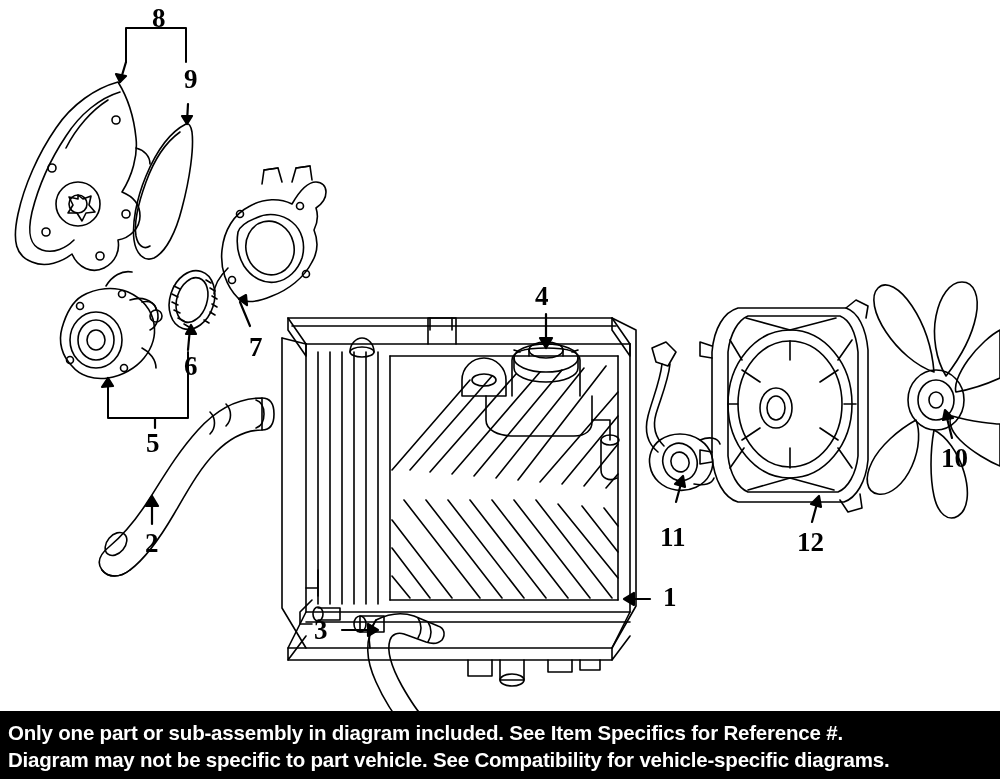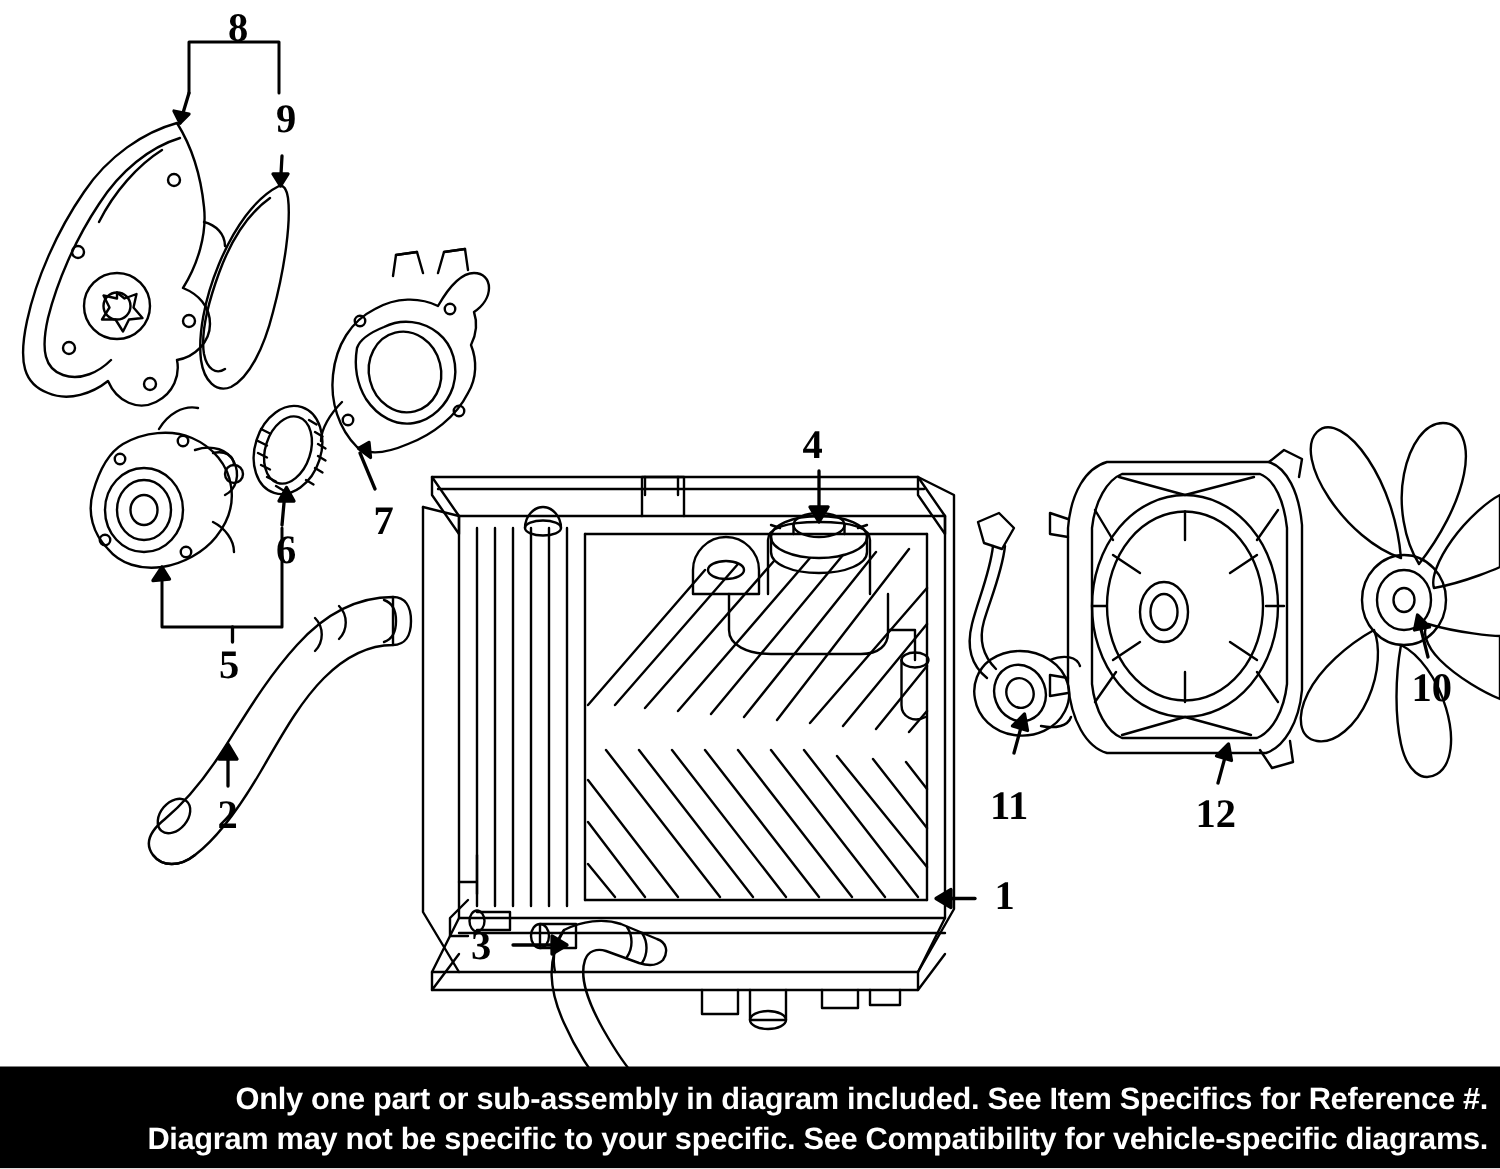--- a/index.html
+++ b/index.html
@@ -54,7 +54,6 @@
     letter-spacing: -0.2px;
     line-height: 1.32;
     white-space: nowrap;
-    text-align: right;
   }
 </style>
 </head>

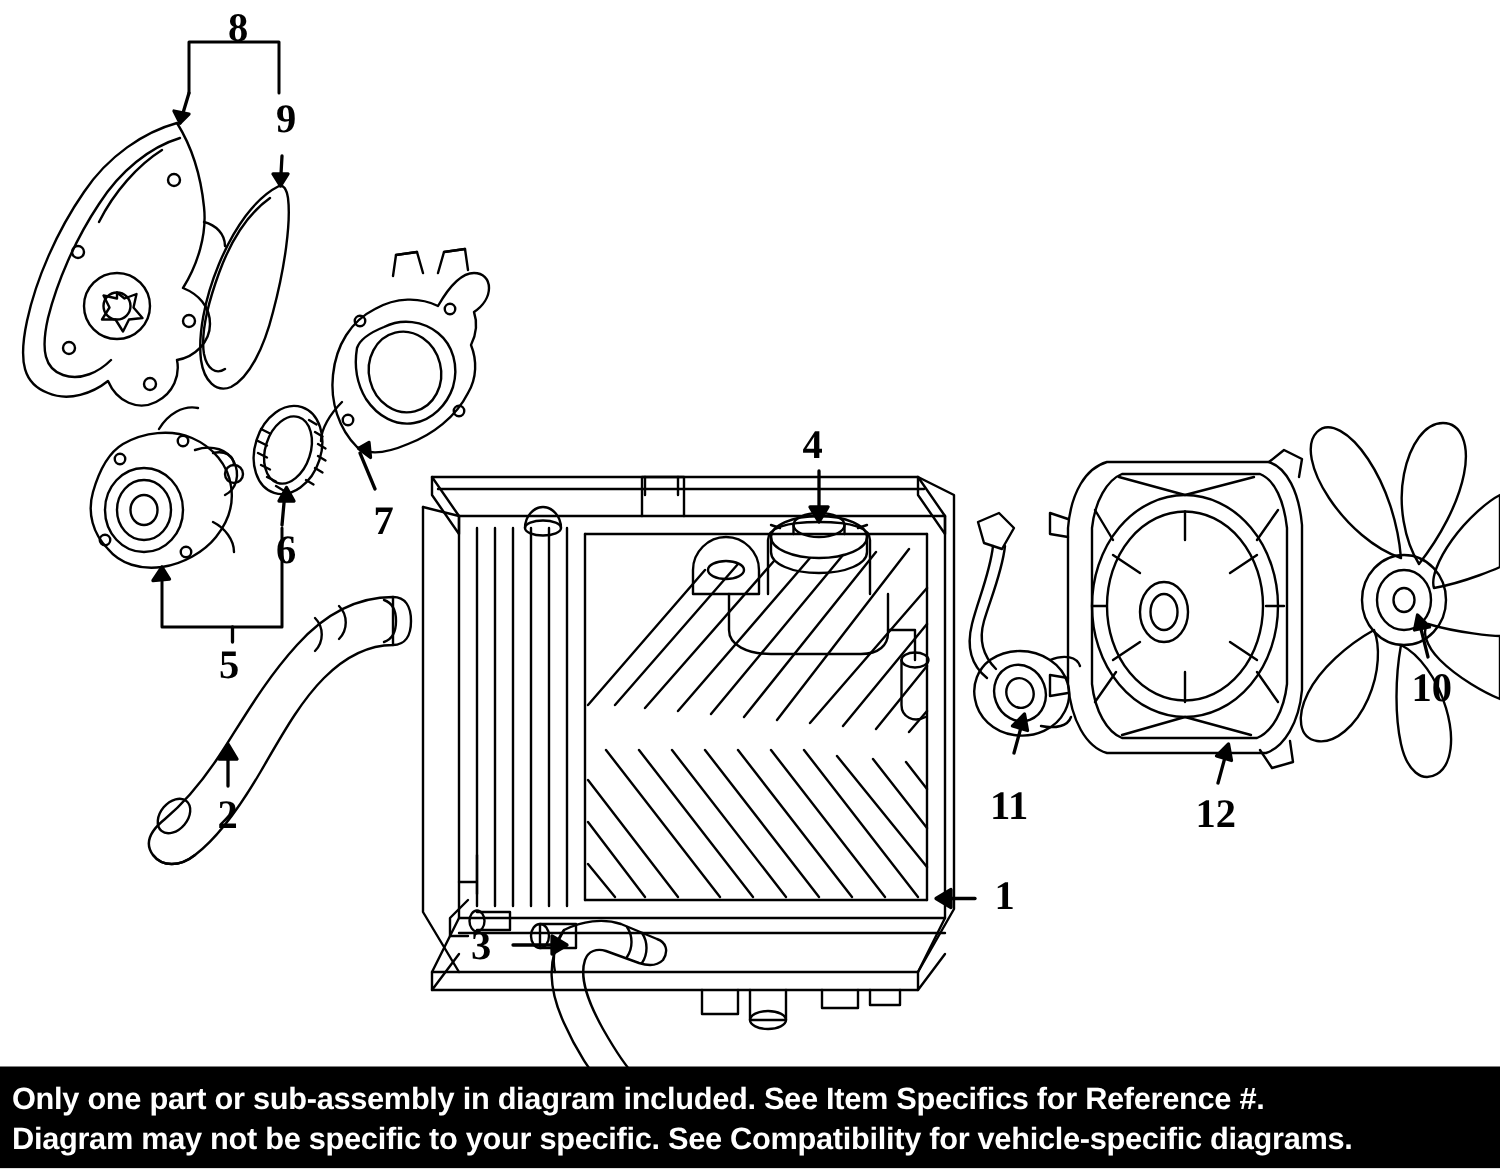--- a/index.html
+++ b/index.html
@@ -346,7 +346,7 @@
 
   <div id="footer-banner">
     <div class="line">Only one part or sub-assembly in diagram included. See Item Specifics for Reference #.</div>
-    <div class="line">Diagram may not be specific to your specific. See Compatibility for vehicle-specific diagrams.</div>
+    <div class="line">Diagram may not be specific to part vehicle. See Compatibility for vehicle-specific diagrams.</div>
   </div>
 
 </div>

